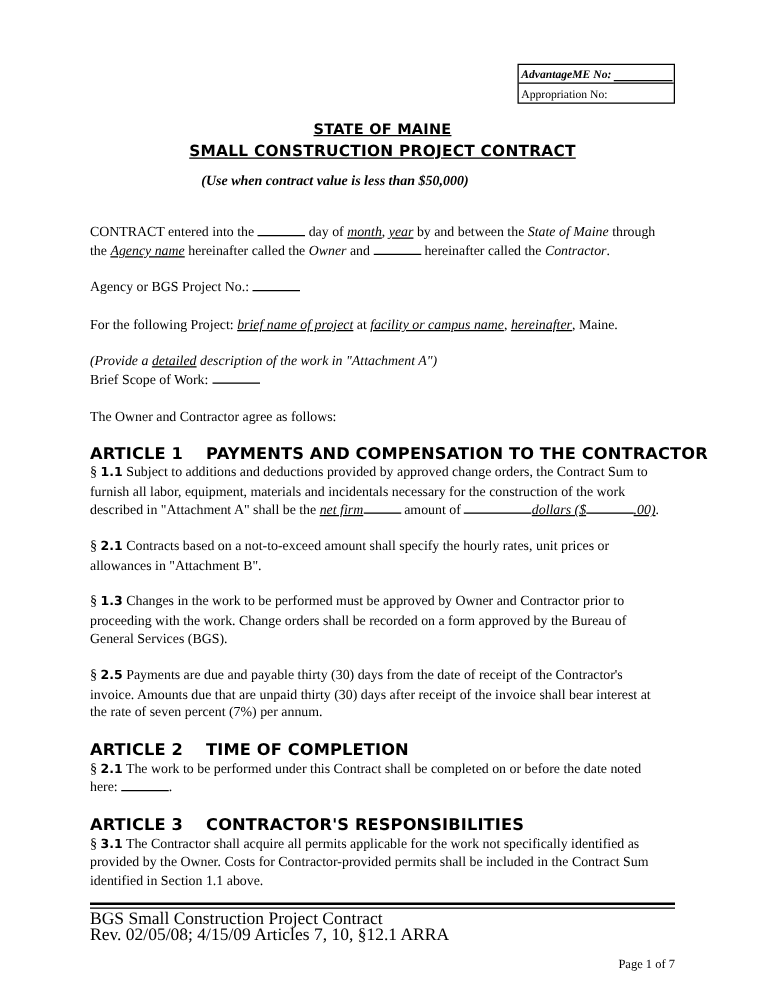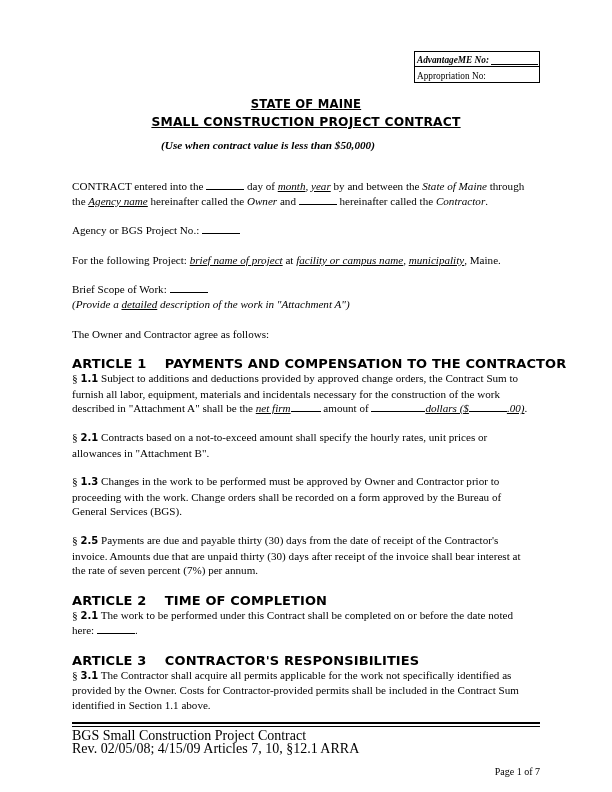--- a/index.html
+++ b/index.html
@@ -202,7 +202,7 @@
 
     <div class="gap-md"></div>
 
-    <p class="para"><span>For the following Project:  </span><span class="u-ital">brief name of project</span><span> at </span><span class="u-ital">facility or campus name</span><span>, </span><span class="u-ital">municipality</span><span>, Maine.</span></p>
+    <p class="para"><span>For the following Project:  </span><span class="u-ital">brief name of project</span><span> at </span><span class="u-ital">facility or campus name</span><span>, </span><span class="u-ital">hereinafter</span><span>, Maine.</span></p>
 
     <div class="gap-md"></div>
 

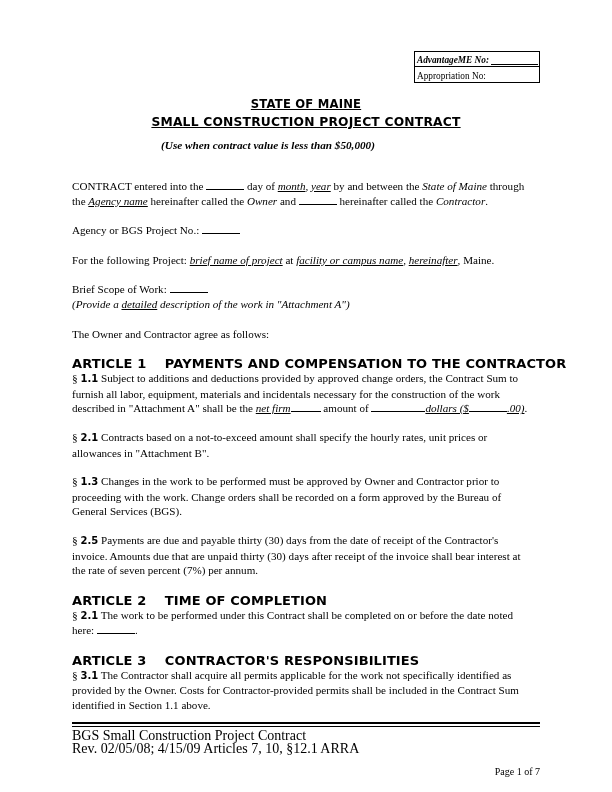--- a/index.html
+++ b/index.html
@@ -206,8 +206,8 @@
 
     <div class="gap-md"></div>
 
+    <p class="para ital"><span>(Provide a </span><span style="text-decoration:underline">detailed</span><span> description of the work in "Attachment A")</span></p>
     <p class="para"><span>Brief Scope of Work: </span><span class="blank blank-md"></span></p>
-    <p class="para ital"><span>(Provide a </span><span style="text-decoration:underline">detailed</span><span> description of the work in "Attachment A")</span></p>
 
     <div class="gap-md"></div>
 

